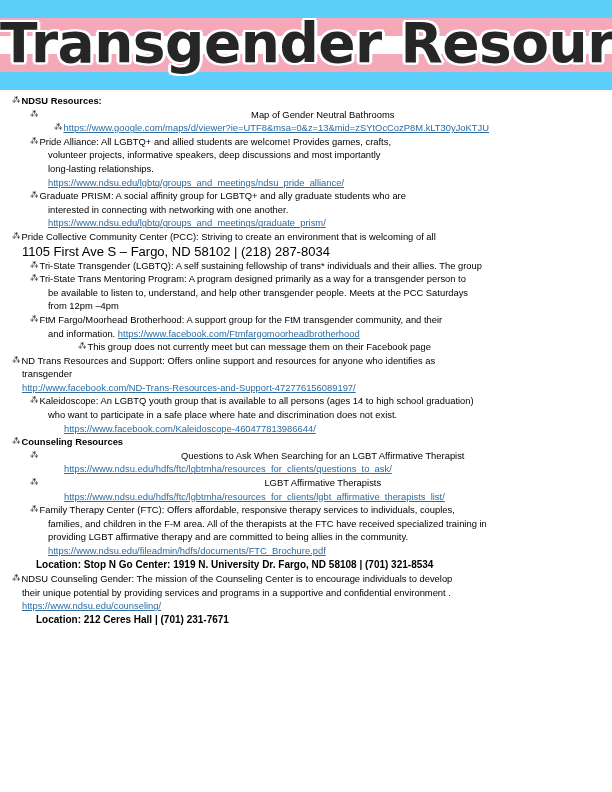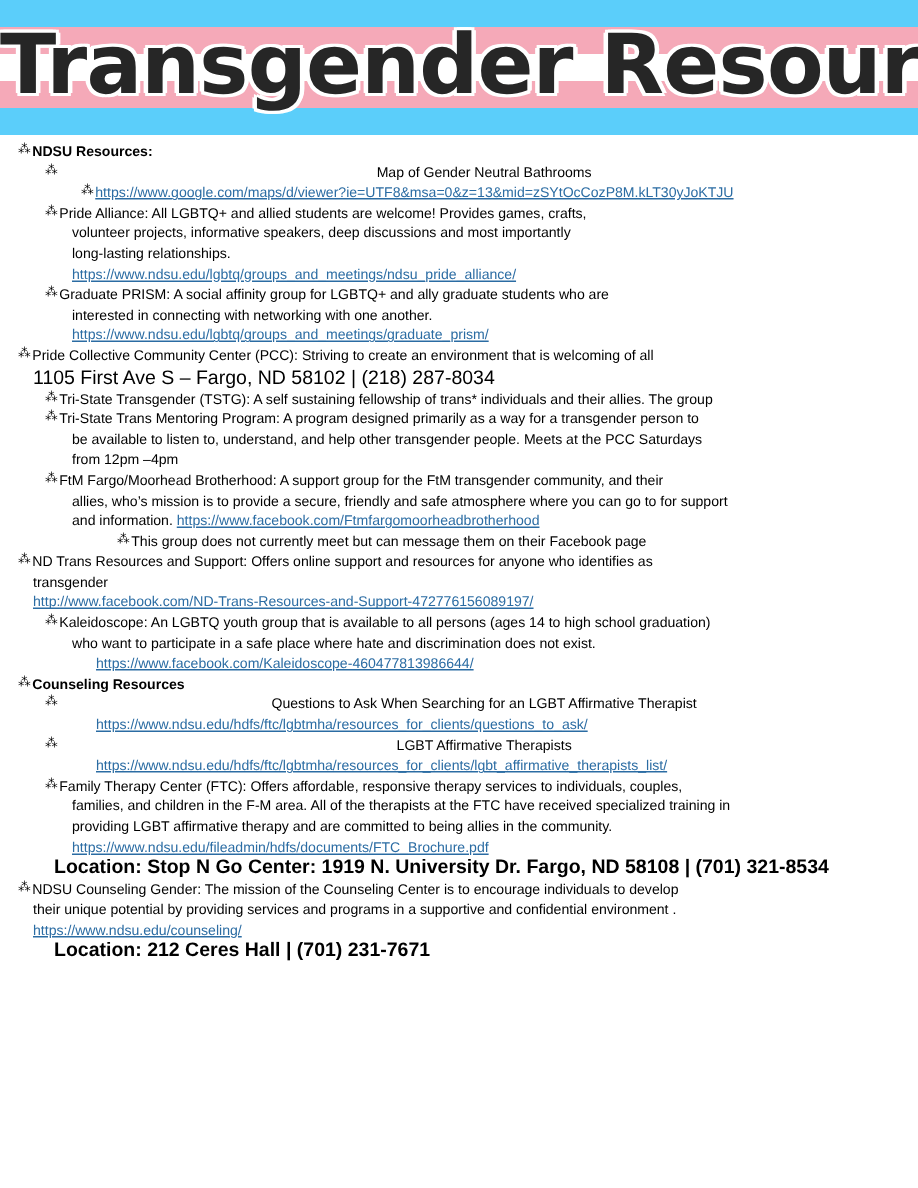--- a/index.html
+++ b/index.html
@@ -159,7 +159,7 @@
 
     <div class="row lvl2">
       <span class="bul">⁂</span>
-      <span class="txt"><b>Tri-State Transgender (TSTG):</b> <span>A self sustaining fellowship of trans* individuals and their allies. The group</span></span>
+      <span class="txt"><b>Tri-State Transgender (LGBTQ):</b> <span>A self sustaining fellowship of trans* individuals and their allies. The group</span></span>
     </div>
 
     <div class="row lvl2">

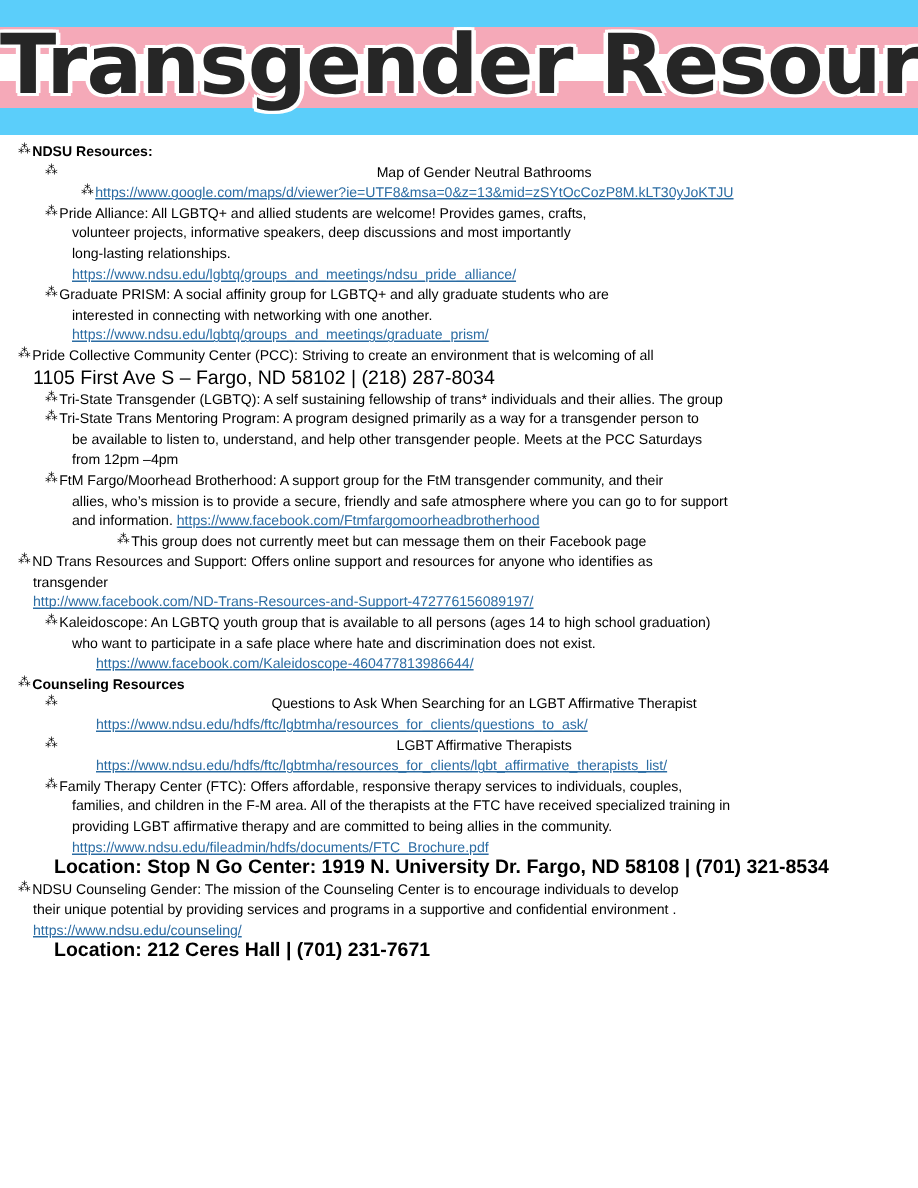--- a/index.html
+++ b/index.html
@@ -173,7 +173,6 @@
       <span class="bul">⁂</span>
       <span class="txt"><b>FtM Fargo/Moorhead Brotherhood:</b> <span>A support group for the FtM transgender community, and their</span></span>
     </div>
-    <div class="cont2">allies, who’s mission is to provide a secure, friendly and safe atmosphere where you can go to for support</div>
     <div class="cont2"><span>and information.</span> <span class="link">https://www.facebook.com/Ftmfargomoorheadbrotherhood</span></div>
     <div class="row lvl4">
       <span class="bul">⁂</span>

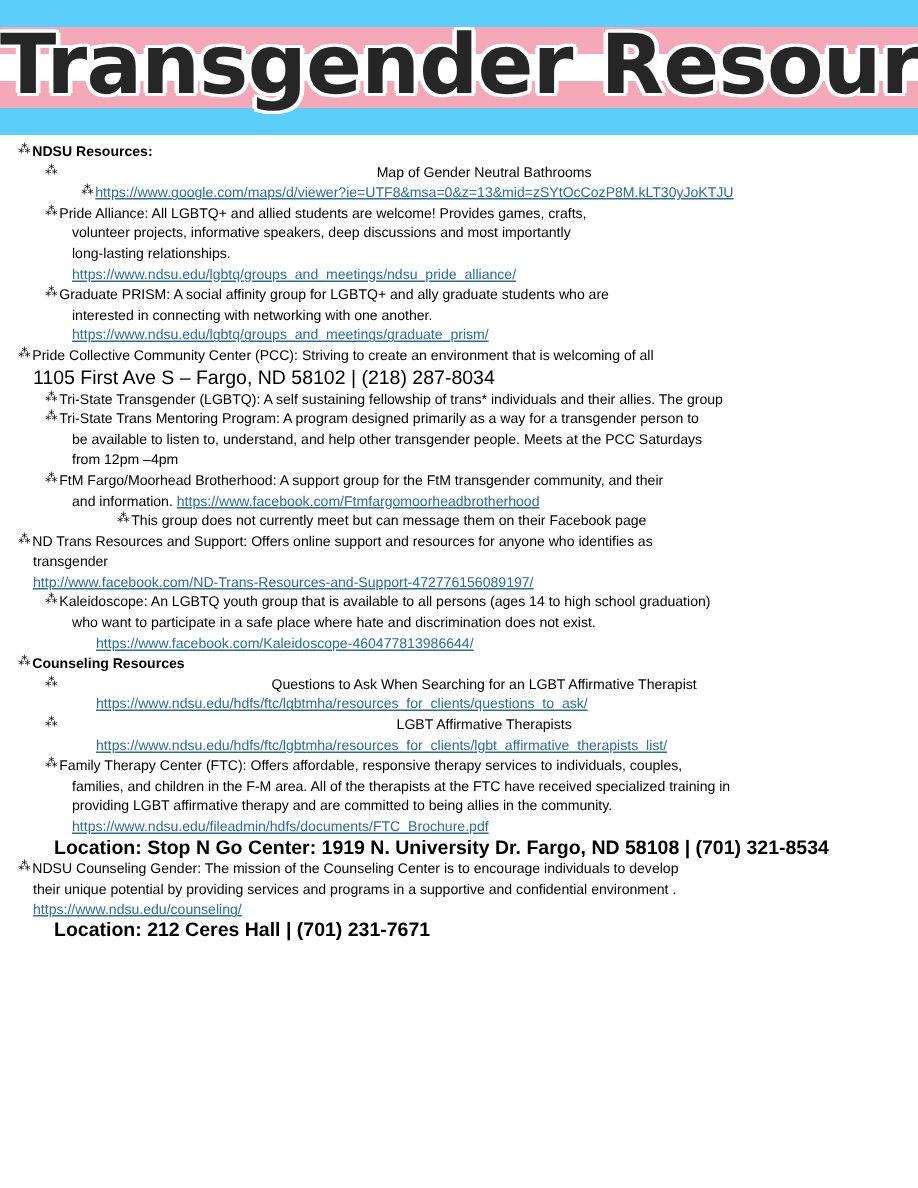--- a/index.html
+++ b/index.html
@@ -100,7 +100,7 @@
   }
   .loc {
     font-weight: bold;
-    font-size: 13px;
+    font-size: 10px;
     line-height: 14.5px;
   }
   .sec { font-weight: bold; }

